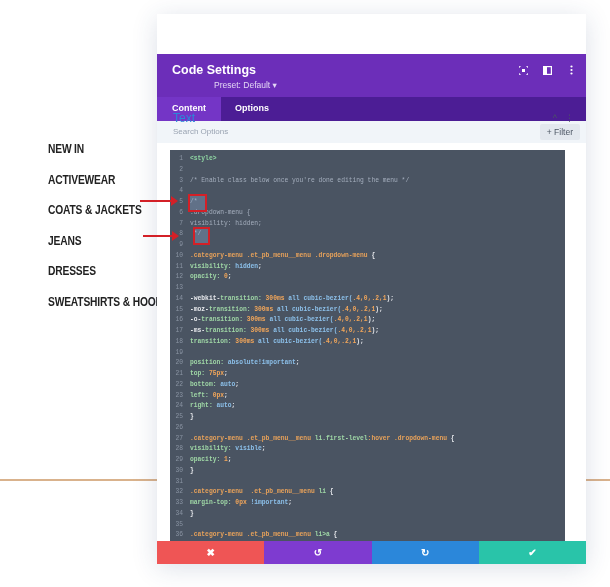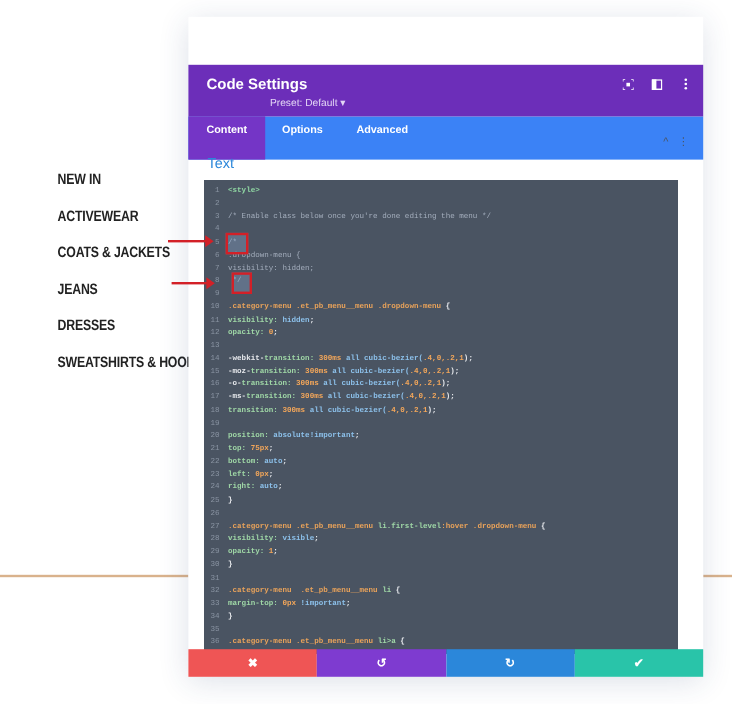--- a/index.html
+++ b/index.html
@@ -12,7 +12,7 @@
   .modal { position:absolute; left:157px; top:14px; width:429px; height:550px; background:#fff; box-shadow:0 4px 24px rgba(40,60,110,0.16); }
   .mheader { height:43px; background:#6c2eb9; position:relative; color:#fff;margin-top:40px; }
   .mtitle { position:absolute; left:15px; top:9px; font-size:12.5px; font-weight:bold; }
-  .mpreset { position:absolute; left:28px; top:26px; font-size:8.5px; color:#e3d6f5;padding-left:40px; }
+  .mpreset { position:absolute; left:17px; top:26px; font-size:8.5px; color:#e3d6f5;padding-left:40px; }
   .hicons { position:absolute; right:10px; top:11px; display:flex; gap:14px; align-items:center; }
   .hicon { width:10px; height:10px; display:flex; align-items:center; justify-content:center; color:#fff; font-size:10px; }
   .tabs { height:36px; background:#3b82f6; display:flex; }

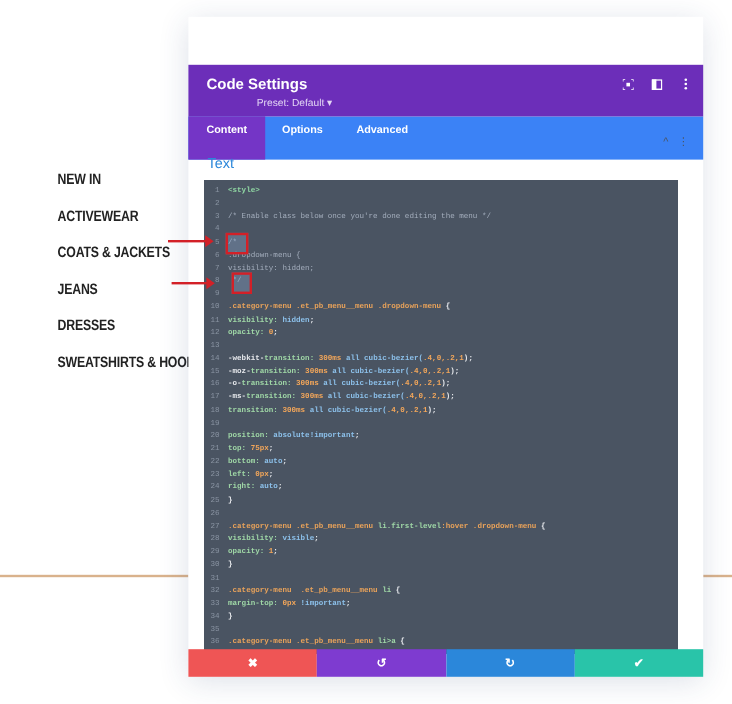--- a/index.html
+++ b/index.html
@@ -15,7 +15,7 @@
   .mpreset { position:absolute; left:17px; top:26px; font-size:8.5px; color:#e3d6f5;padding-left:40px; }
   .hicons { position:absolute; right:10px; top:11px; display:flex; gap:14px; align-items:center; }
   .hicon { width:10px; height:10px; display:flex; align-items:center; justify-content:center; color:#fff; font-size:10px; }
-  .tabs { height:36px; background:#3b82f6; display:flex; }
+  .tabs { height:24px; background:#4c1d95; display:flex; }
   .tab { font-size:9px; font-weight:bold; color:#fff; padding:0 14px; line-height:22px; }
   .tab.active { background:#7435c6; padding:0 15px; }
   .search { height:22px; background:#f1f5f9; position:relative; }

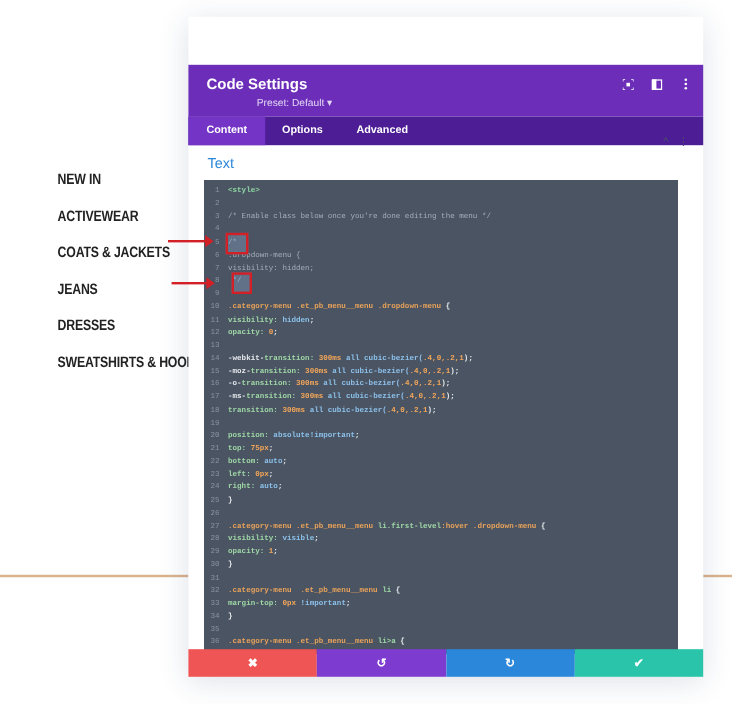--- a/index.html
+++ b/index.html
@@ -83,7 +83,6 @@
   <div class="tabs">
     <div class="tab active">Content</div>
     <div class="tab">Options</div>
-    <div class="tab">Advanced</div>
   </div>
 
 

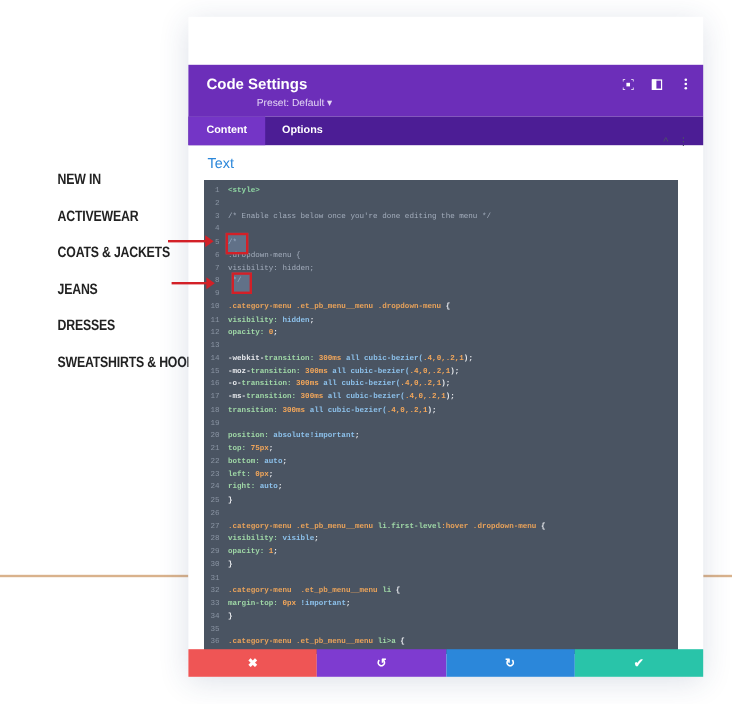--- a/index.html
+++ b/index.html
@@ -21,7 +21,7 @@
   .search { height:22px; background:#f1f5f9; position:relative; }
   .search-text { position:absolute; left:16px; top:0; line-height:22px; font-size:8px; color:#9aa4b2; }
   .filter { position:absolute; right:6px; top:3px; height:16px; padding:0 7px; background:#e3e8ee; color:#4b5563; font-size:8.5px; line-height:16px; border-radius:2px; }
-  .section-title { position:absolute; left:16px; top:97px; font-size:12px; color:#2b87da;margin-top:18px; }
+  .section-title { position:absolute; left:16px; top:97px; font-size:12px; color:#2b87da; }
   .sec-ctrls { position:absolute; right:12px; top:99px; color:#4b5563; font-size:9px; display:flex; gap:8px; }
   .code-label { position:absolute; left:16px; top:122px; font-size:8.5px; color:#333; font-weight:bold;margin-top:44px; }
   .editor { position:absolute; left:13px; top:136px; width:395px; height:391px; background:#4a5462; overflow:hidden; font-family:"Liberation Mono", monospace; font-size:6.3px; font-weight:bold; }

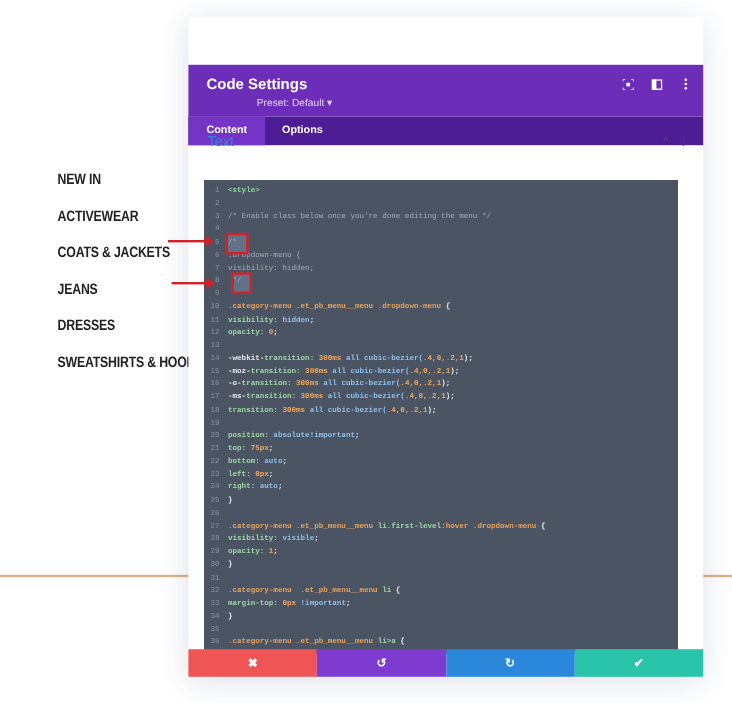--- a/index.html
+++ b/index.html
@@ -85,6 +85,10 @@
     <div class="tab">Options</div>
   </div>
 
+  <div class="search">
+    <div class="search-text">Search Options</div>
+    <div class="filter">+ Filter</div>
+  </div>
 
   <div class="section-title">Text</div>
   <div class="sec-ctrls">

